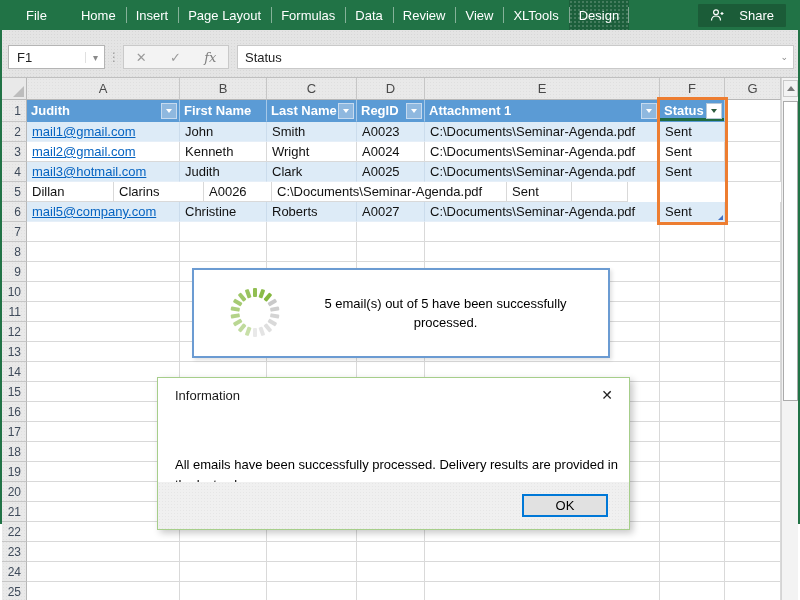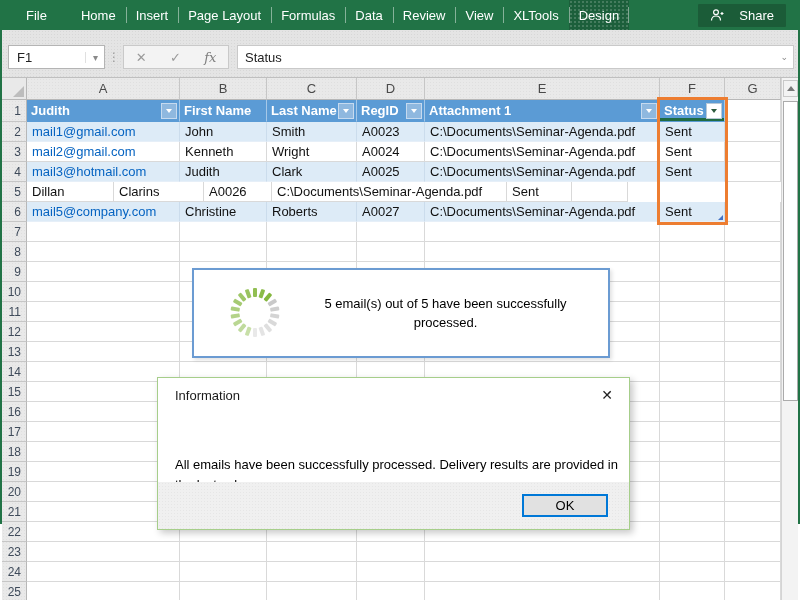--- a/index.html
+++ b/index.html
@@ -61,7 +61,7 @@
              border-bottom:1px solid #5b9bd5; padding-left:4px; padding-right:2px; justify-content:space-between; }
   .cell.th.activecell { box-shadow:inset 0 -3px 0 #1f6b43; }
   .cell.band { background:#ddebf7; border-right:1px solid #cbdcec; border-bottom:1px solid #e6eff8; }
-  .cell.link { color:#0563c1; }
+  .cell.link { color:#0563c1; text-decoration:underline; }
   .flt { width:16px; height:16px; background:#8fb8df; border:1px solid #c6daef; display:flex; align-items:center;
          justify-content:center; flex:none; }
   .flt .arr { width:0; height:0; border-left:3.5px solid transparent; border-right:3.5px solid transparent;

